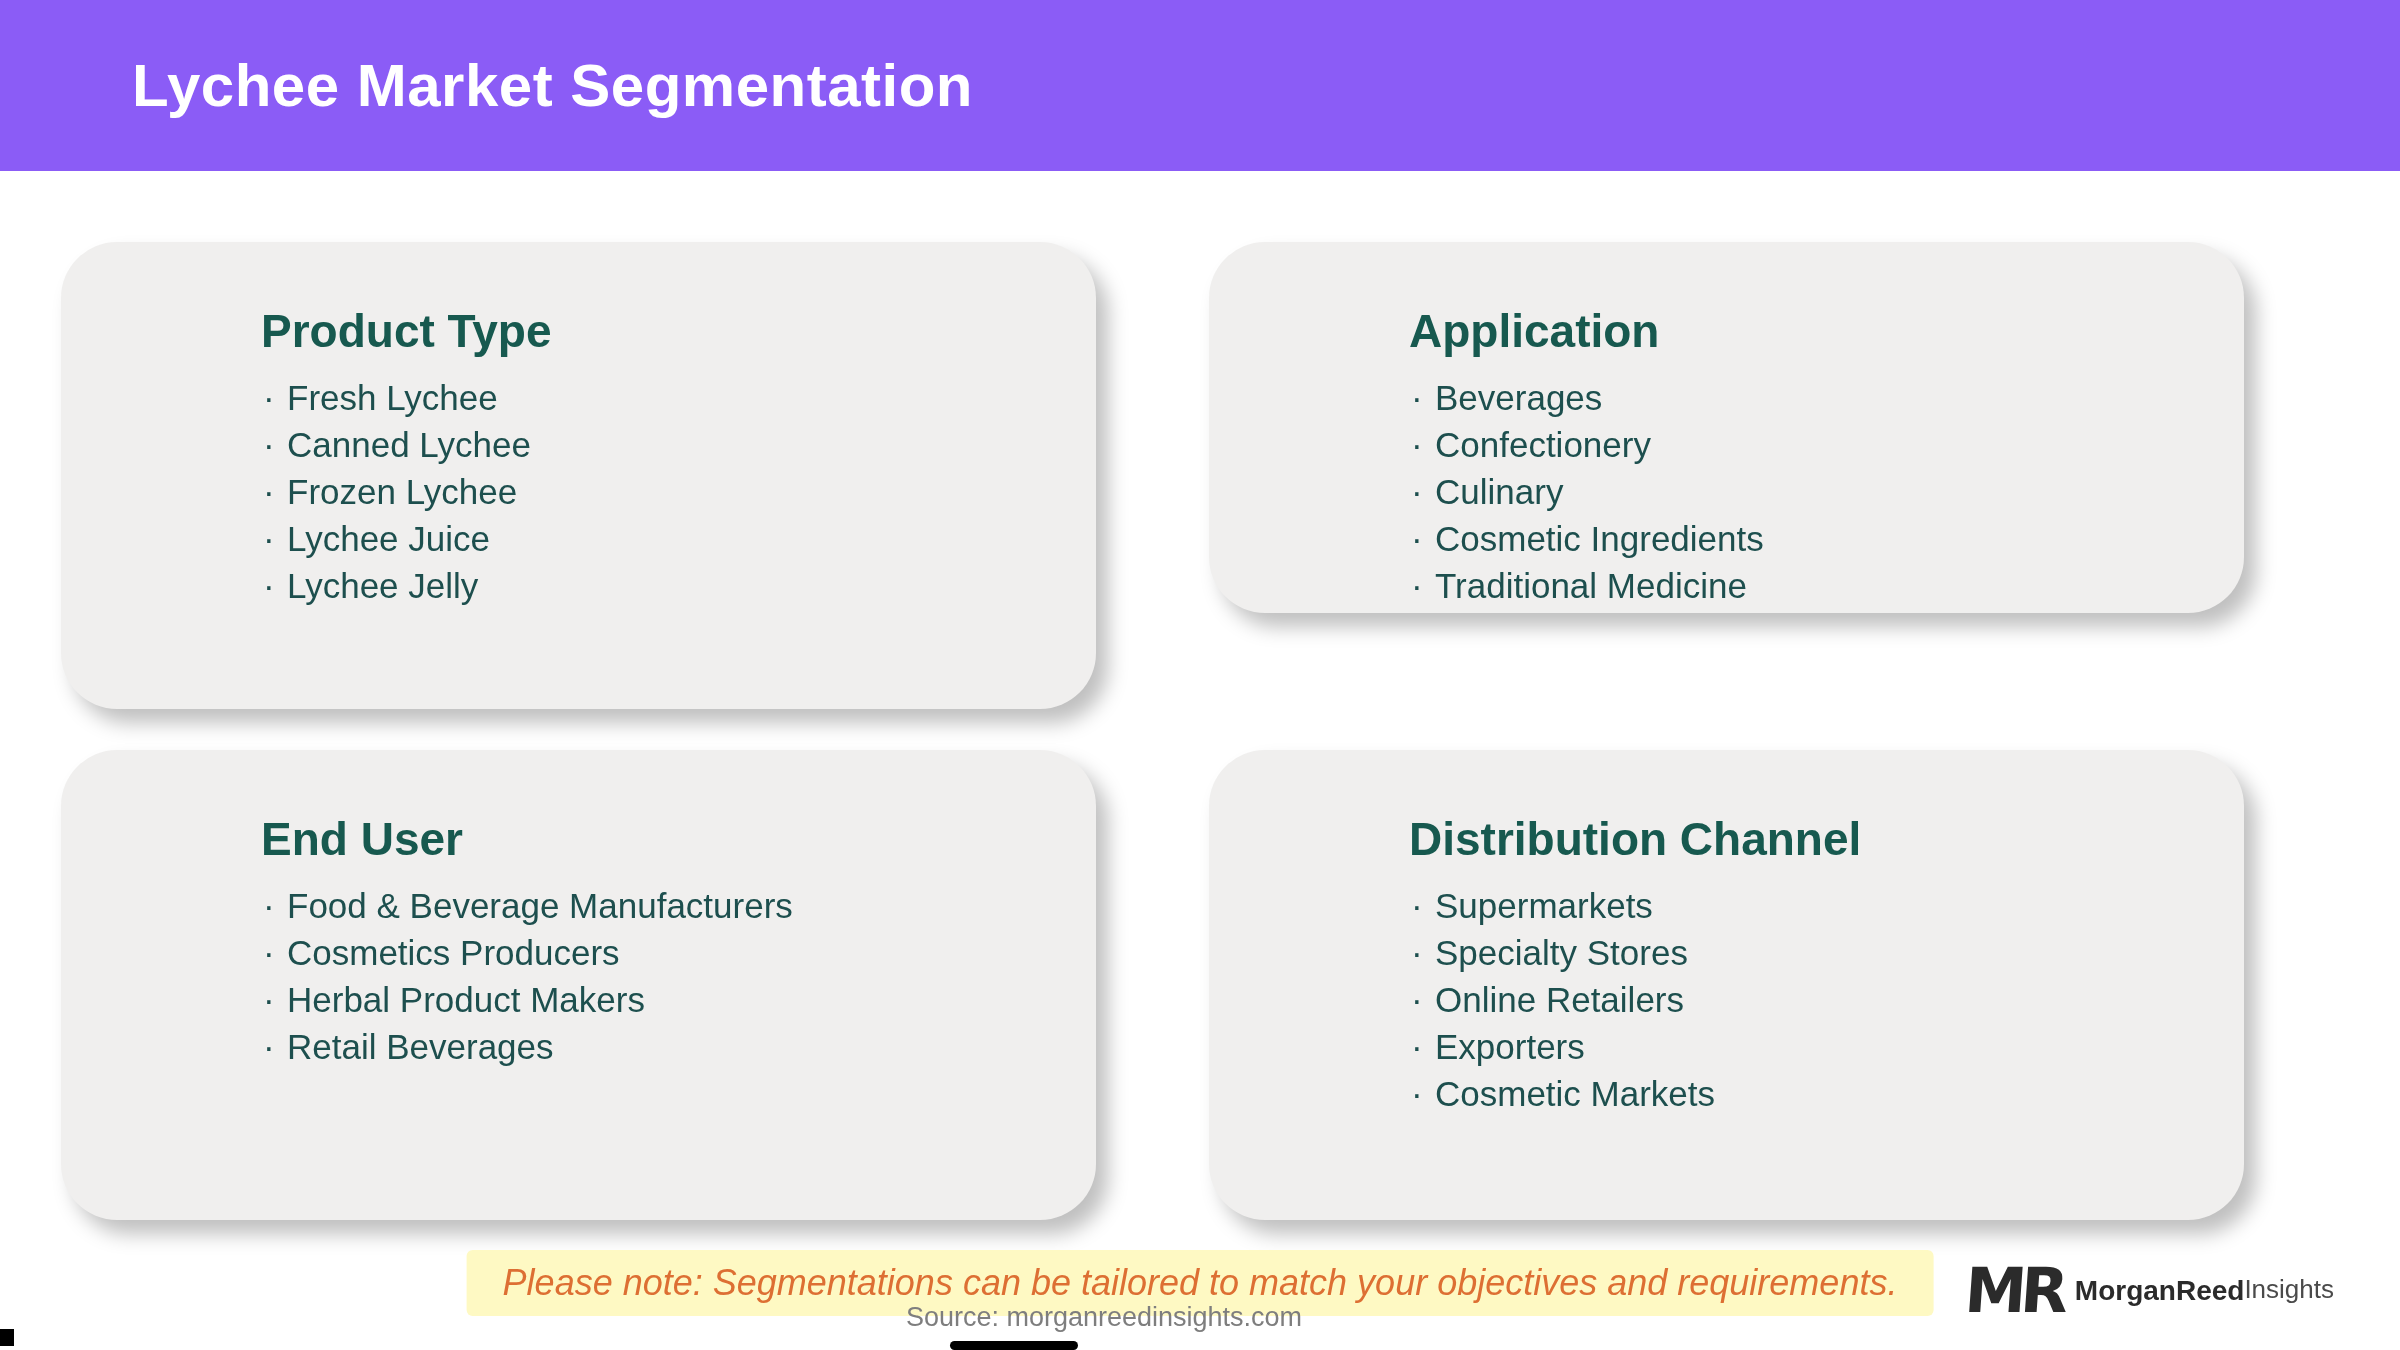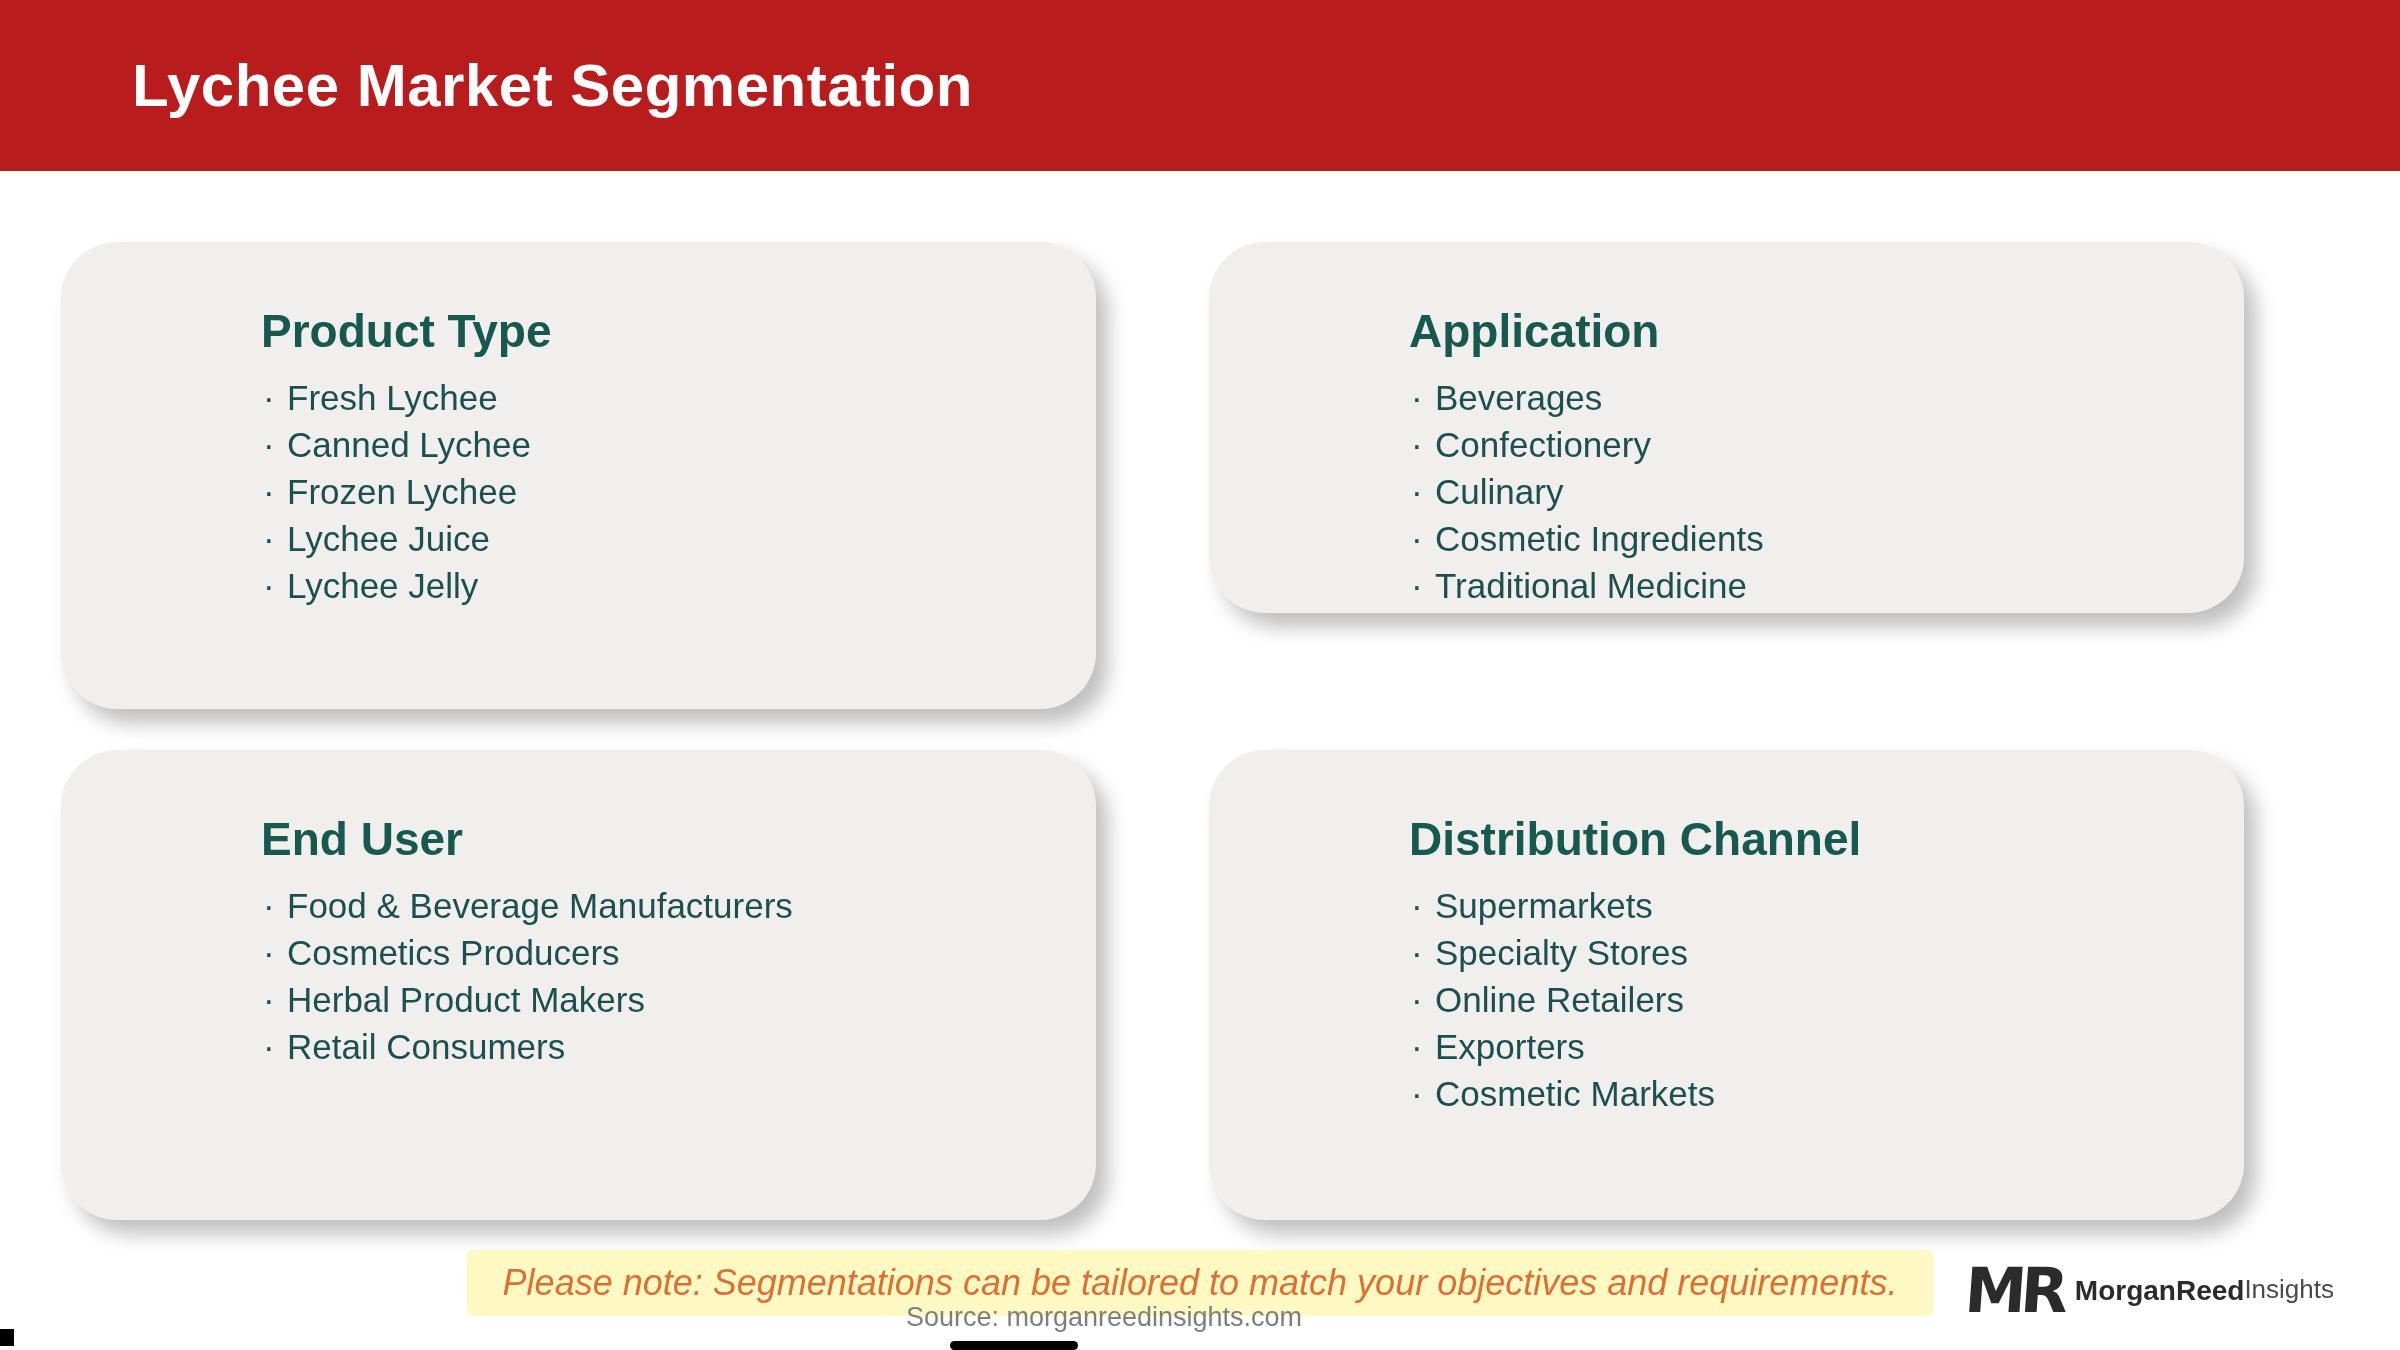--- a/index.html
+++ b/index.html
@@ -16,7 +16,7 @@
     position:absolute;
     top:0;left:0;
     width:2400px;height:171px;
-    background:#b91c1c;
+    background:#8b5cf6;
     display:flex;align-items:center;
   }
   .topbar h1{

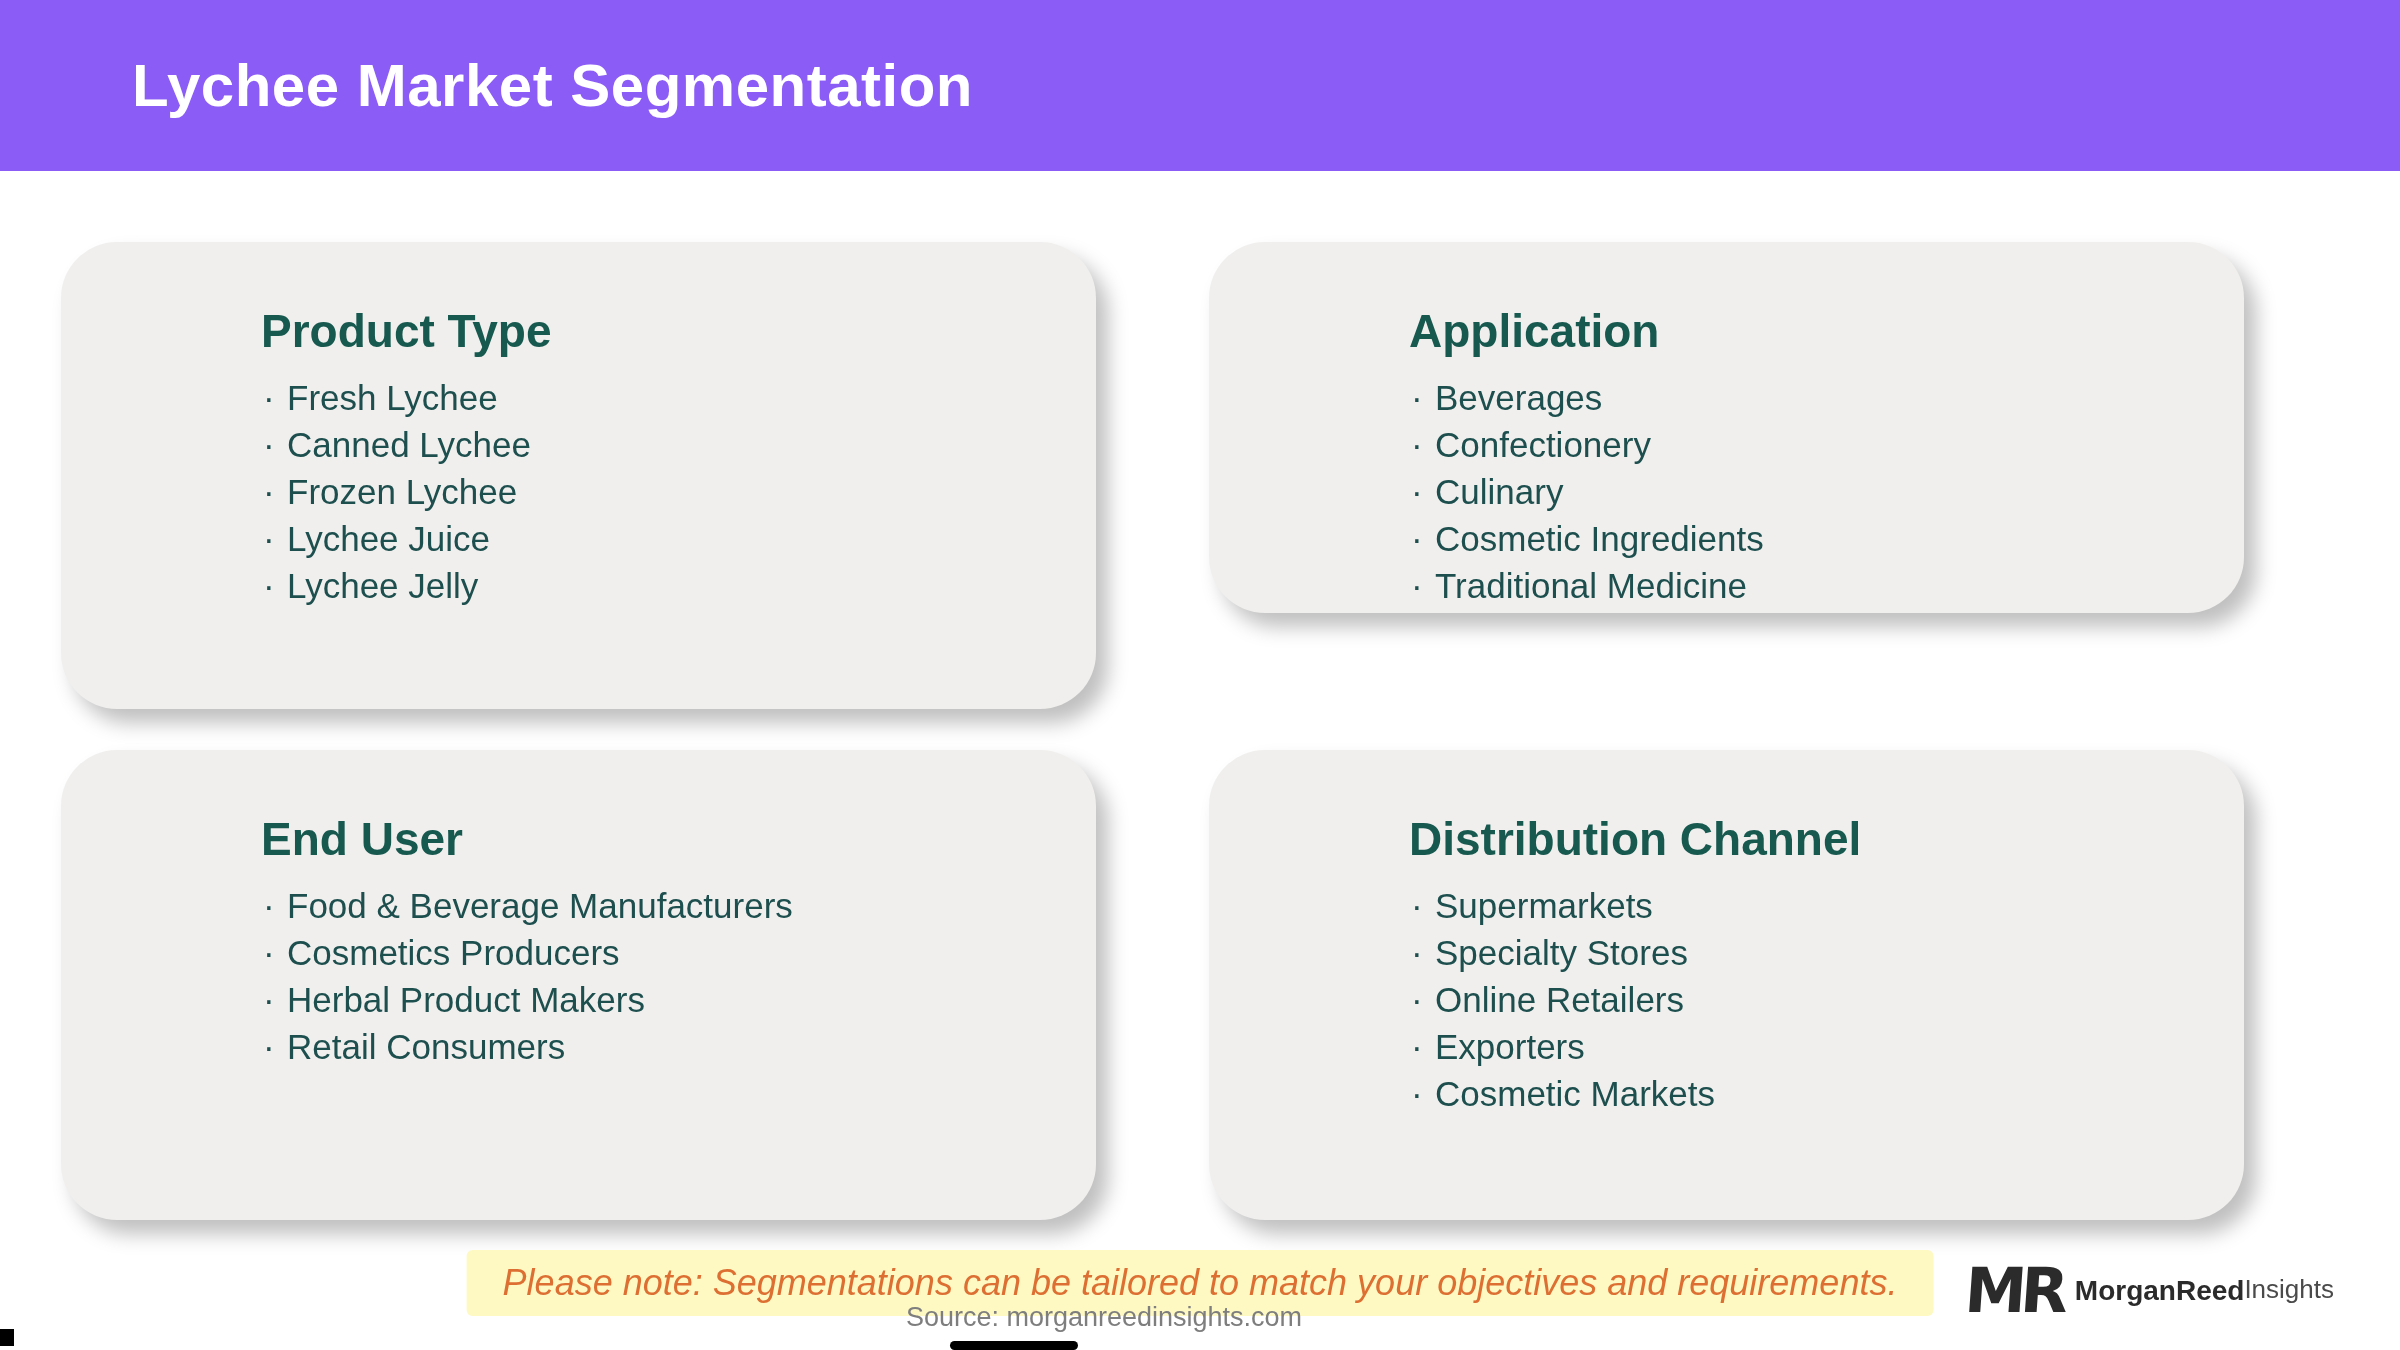--- a/index.html
+++ b/index.html
@@ -161,7 +161,7 @@
       <li>Food &amp; Beverage Manufacturers</li>
       <li>Cosmetics Producers</li>
       <li>Herbal Product Makers</li>
-      <li>Retail Consumers</li>
+      <li>Retail Beverages</li>
     </ul>
   </section>
 

